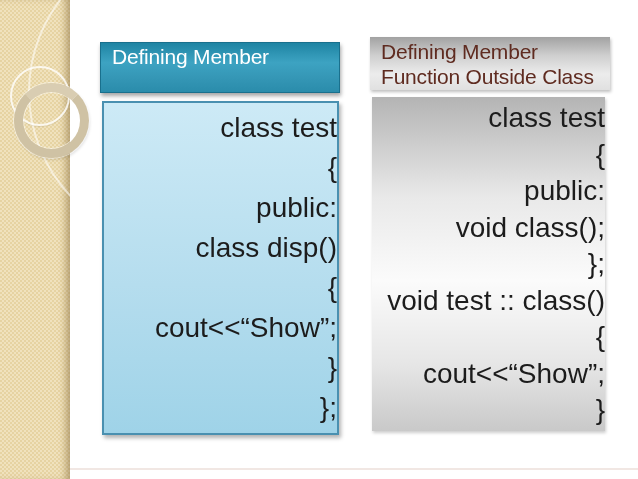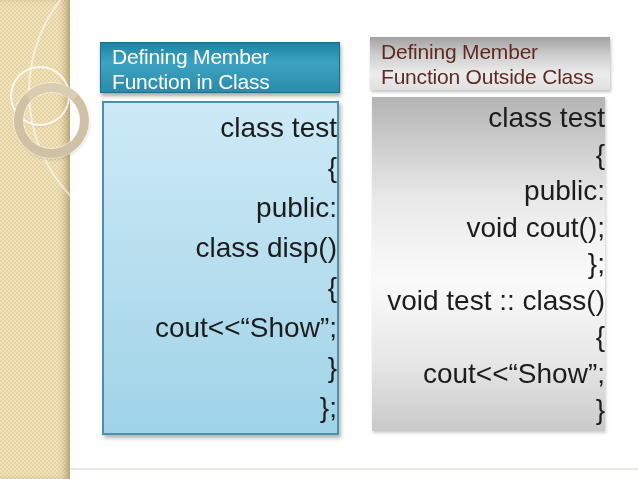--- a/index.html
+++ b/index.html
@@ -145,7 +145,6 @@
 
 <div class="panel-header teal">
   <div>Defining Member</div>
-  <div>Function in Class</div>
 </div>
 
 <div class="codebox blue"><div class="code-line">class test</div><div class="code-line">{</div><div class="code-line">public:</div><div class="code-line">class disp()</div><div class="code-line">{</div><div class="code-line">cout&lt;&lt;“Show”;</div><div class="code-line">}</div><div class="code-line">};</div></div>

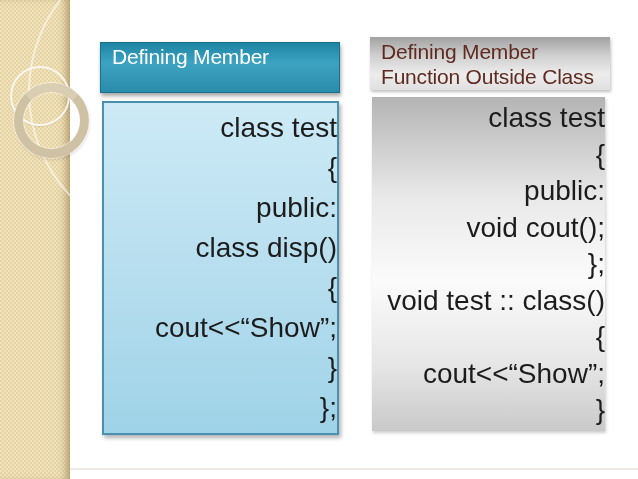--- a/index.html
+++ b/index.html
@@ -154,7 +154,7 @@
   <div>Function Outside Class</div>
 </div>
 
-<div class="codebox gray"><div class="code-line">class test</div><div class="code-line">{</div><div class="code-line">public:</div><div class="code-line">void cout();</div><div class="code-line">};</div><div class="code-line">void test :: class()</div><div class="code-line">{</div><div class="code-line">cout&lt;&lt;“Show”;</div><div class="code-line">}</div></div>
+<div class="codebox gray"><div class="code-line">class test</div><div class="code-line">{</div><div class="code-line">public:</div><div class="code-line">void class();</div><div class="code-line">};</div><div class="code-line">void test :: class()</div><div class="code-line">{</div><div class="code-line">cout&lt;&lt;“Show”;</div><div class="code-line">}</div></div>
 
 <div class="bottom-line"></div>
 

